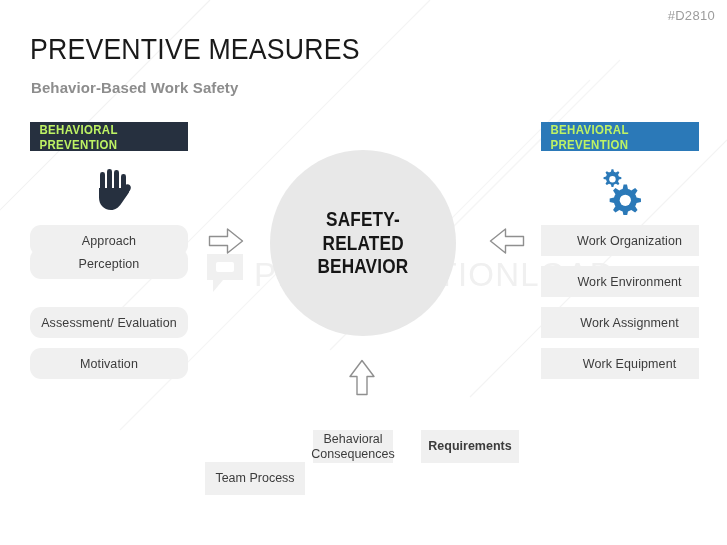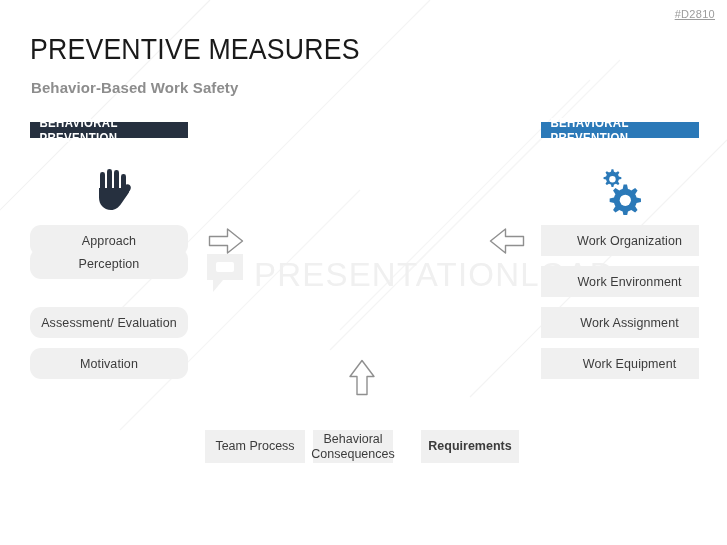--- a/index.html
+++ b/index.html
@@ -41,9 +41,8 @@
   
   .doc-id {
     position:absolute; right:12px; top:8px;
-    font-size:11px; color:#9c9c9c;
+    font-size:13px; color:#9c9c9c;
     letter-spacing:.3px;
-    text-decoration:underline;
   }
   .page-title {
     position:absolute; left:30px; top:33px;

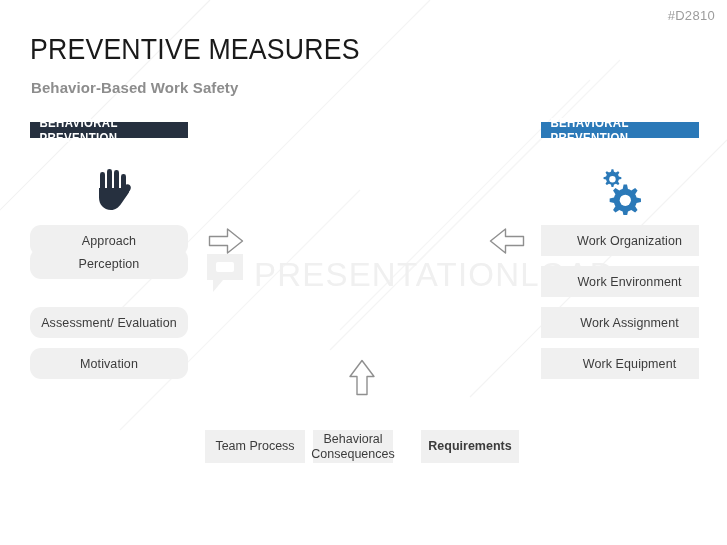--- a/index.html
+++ b/index.html
@@ -65,9 +65,9 @@
   
   .col-header {
     position:absolute;
-    height:16px;
+    height:29px;
     display:flex; align-items:center; justify-content:center;
-    color:#ffffff;
+    color:#bef264;
     font-size:13px;
     font-weight:700;
     letter-spacing:.4px;

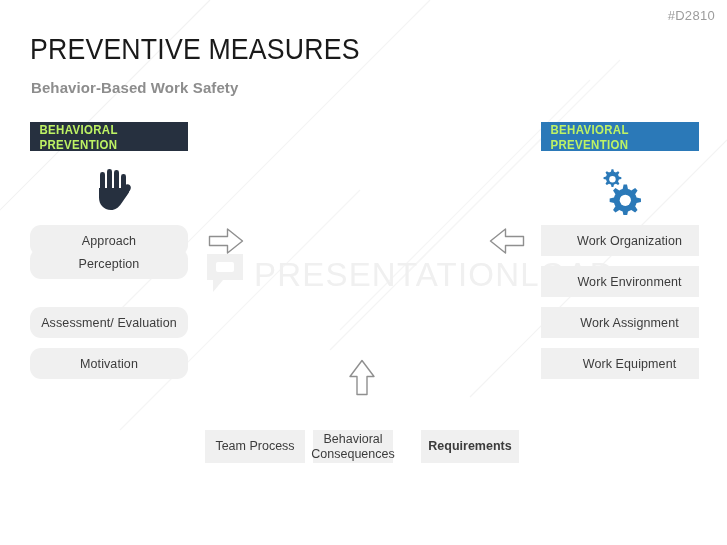--- a/index.html
+++ b/index.html
@@ -208,6 +208,11 @@
     <div class="box" style="top:348px">Work Equipment</div>
   </div>
 
+  <div class="center-circle">
+    <span class="cline">SAFETY-</span>
+    <span class="cline">RELATED</span>
+    <span class="cline">BEHAVIOR</span>
+  </div>
 
   <svg class="arrow" id="arrow-right" viewBox="0 0 36 30">
     <path d="M1.5 10.5 h18 V3 L34.5 15 L19.5 27 V19.5 H1.5 Z" fill="none" stroke="#8f8f8f" stroke-width="1.4" stroke-linejoin="round"></path>

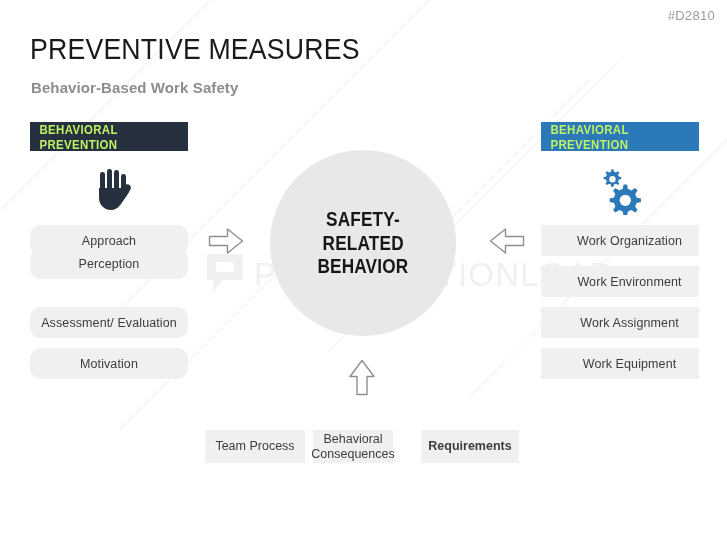--- a/index.html
+++ b/index.html
@@ -134,7 +134,7 @@
     line-height:1.18;
     padding:0 6px;
   }
-  #bbox-0 { left:205px; width:100px; }
+  #bbox-0 { left:205px; width:100px;margin-top:32px; }
   #bbox-1 { left:313px; width:80px; }
   #bbox-2 { left:421px; width:98px;font-weight:bold;  }
 </style>

